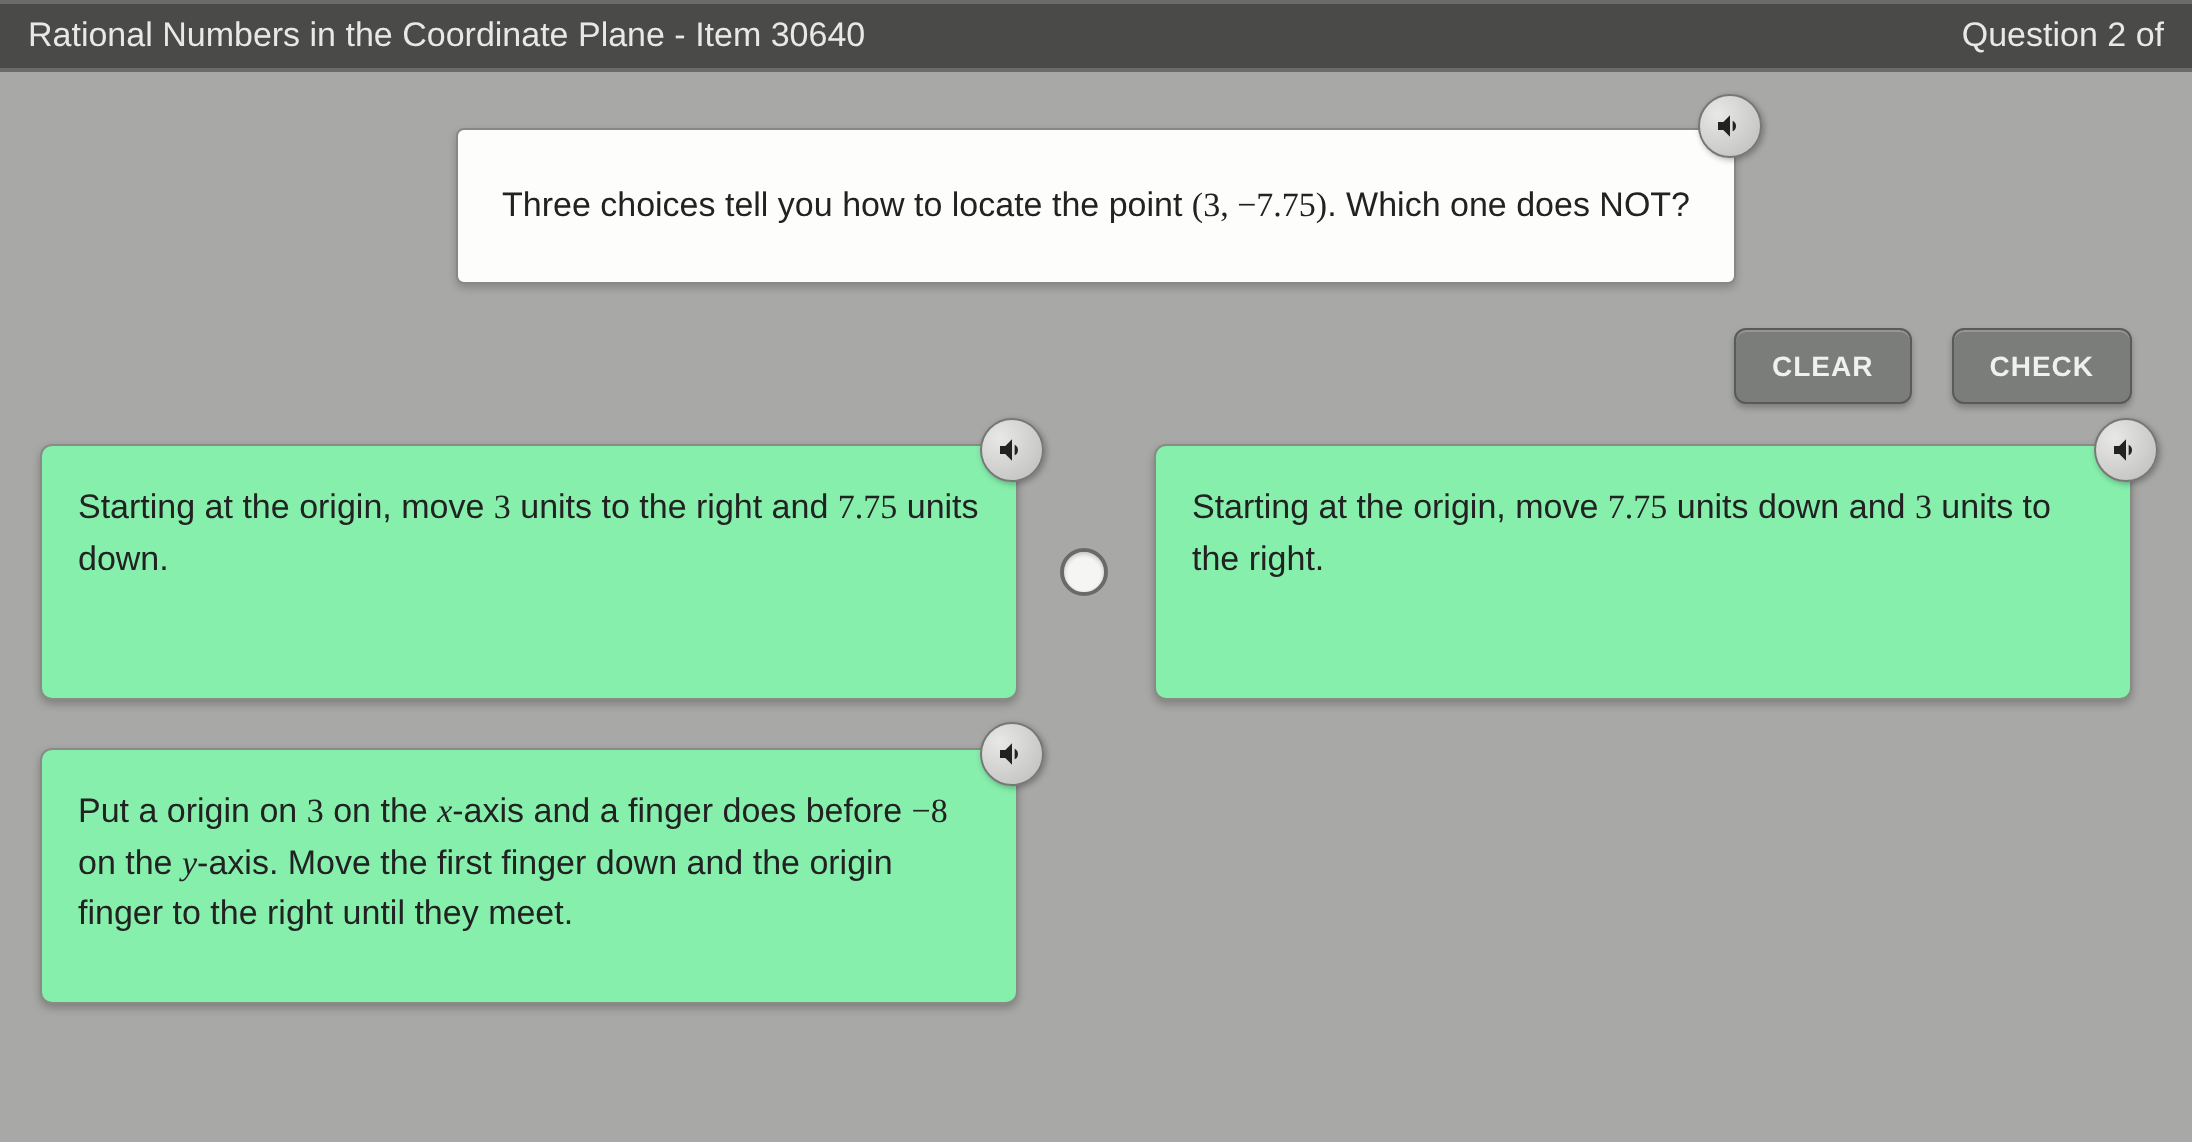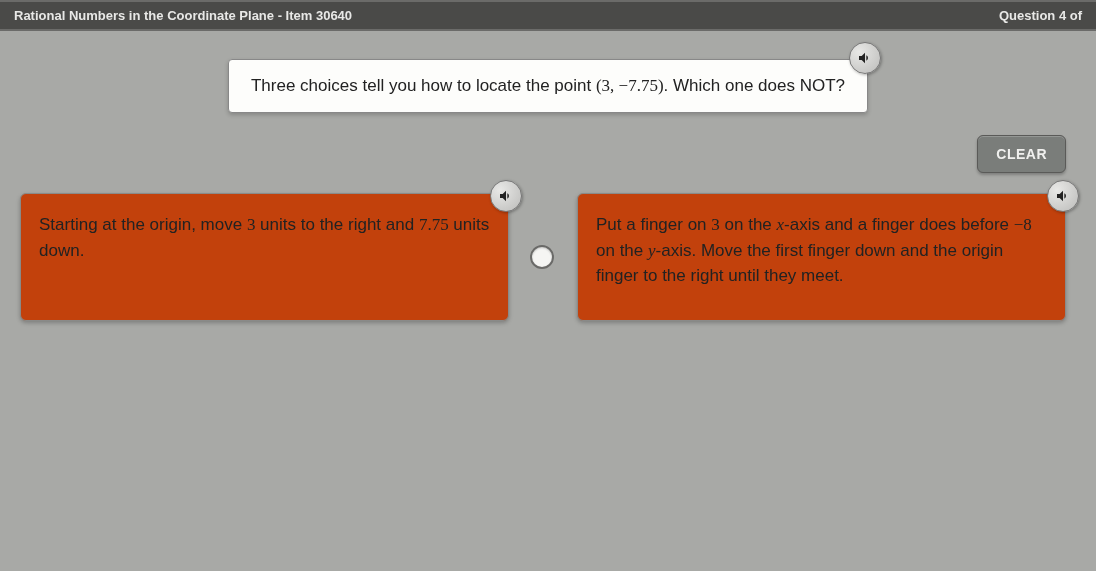--- a/index.html
+++ b/index.html
@@ -17,8 +17,8 @@
       justify-content: space-between;
       align-items: center;
       padding: 6px 14px;
-      font-size: 13px;
-      font-weight: bold;
+      font-size: 17px;
+      font-weight: normal;
       border-top: 2px solid #6b6b69;
       border-bottom: 2px solid #6b6b69;
     }

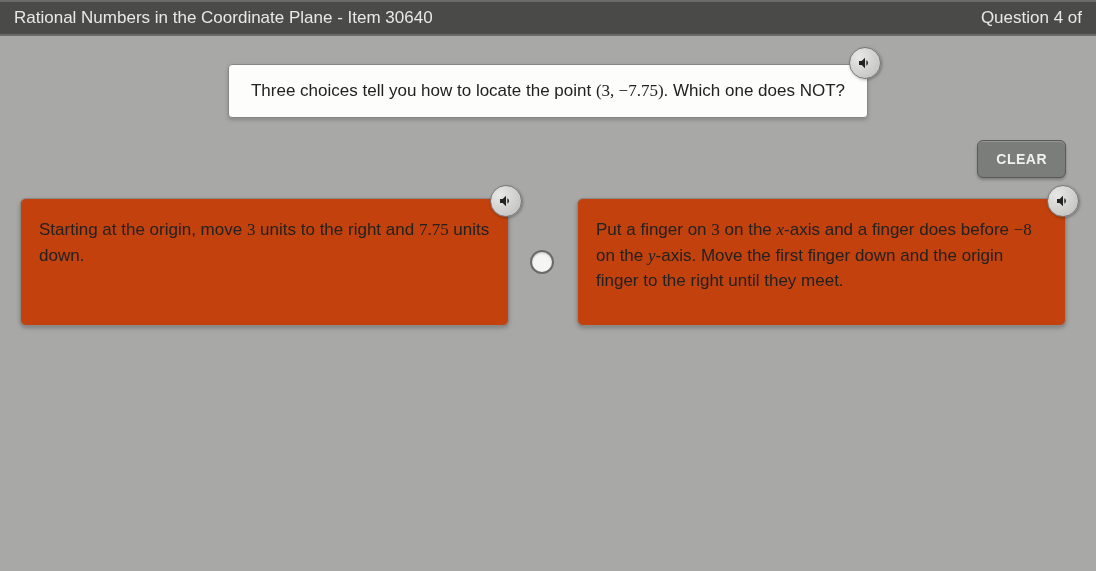--- a/index.html
+++ b/index.html
@@ -119,7 +119,7 @@
 
 <div class="header-bar">
   <span>Rational Numbers in the Coordinate Plane - Item 30640</span>
-  <span>Question 4 of</span>
+  <span>Question 2 of</span>
 </div>
 
 <div class="question-box-wrap">

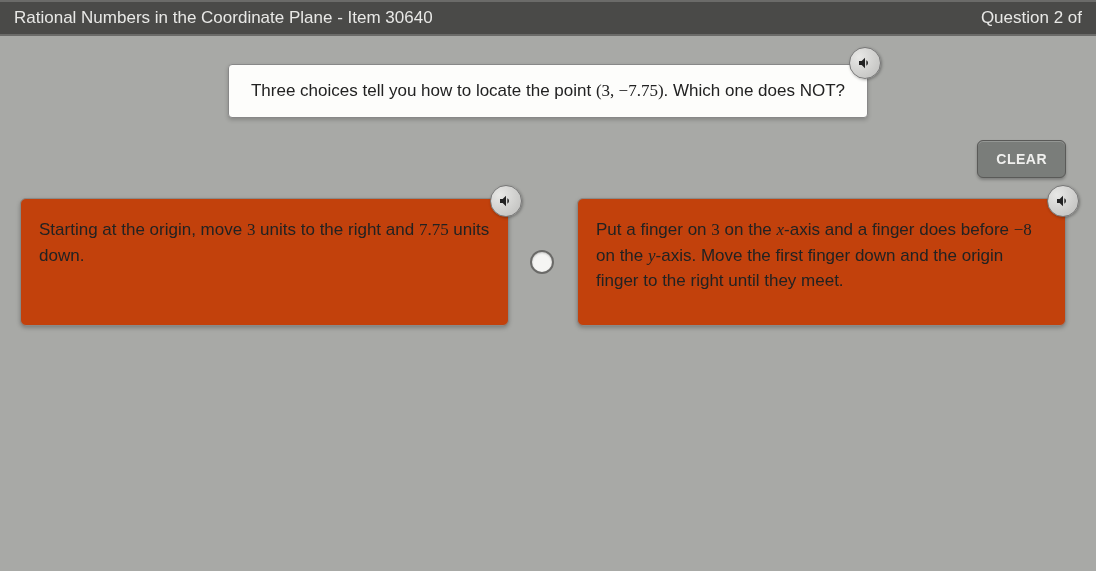--- a/index.html
+++ b/index.html
@@ -32,7 +32,7 @@
       background: #fdfdfb;
       border: 1px solid #888;
       border-radius: 4px;
-      padding: 16px 22px;
+      padding: 28px 22px;
       font-size: 17px;
       color: #222;
       position: relative;

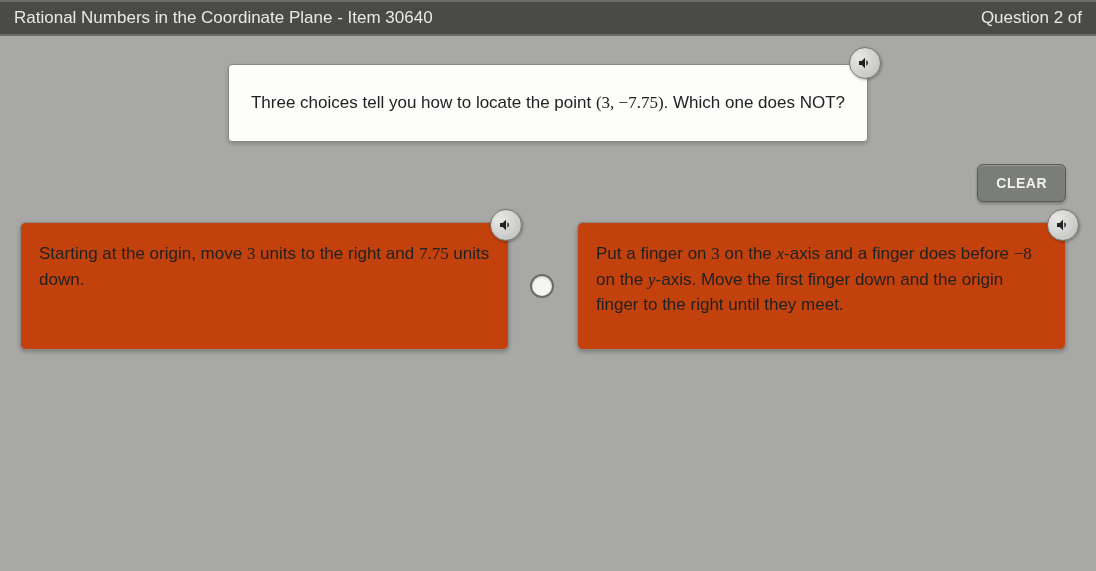--- a/index.html
+++ b/index.html
@@ -137,6 +137,7 @@
 
 <div class="action-row">
   <button class="action-btn">CLEAR</button>
+  <button class="action-btn">CHECK</button>
 </div>
 
 <div class="choices-grid">

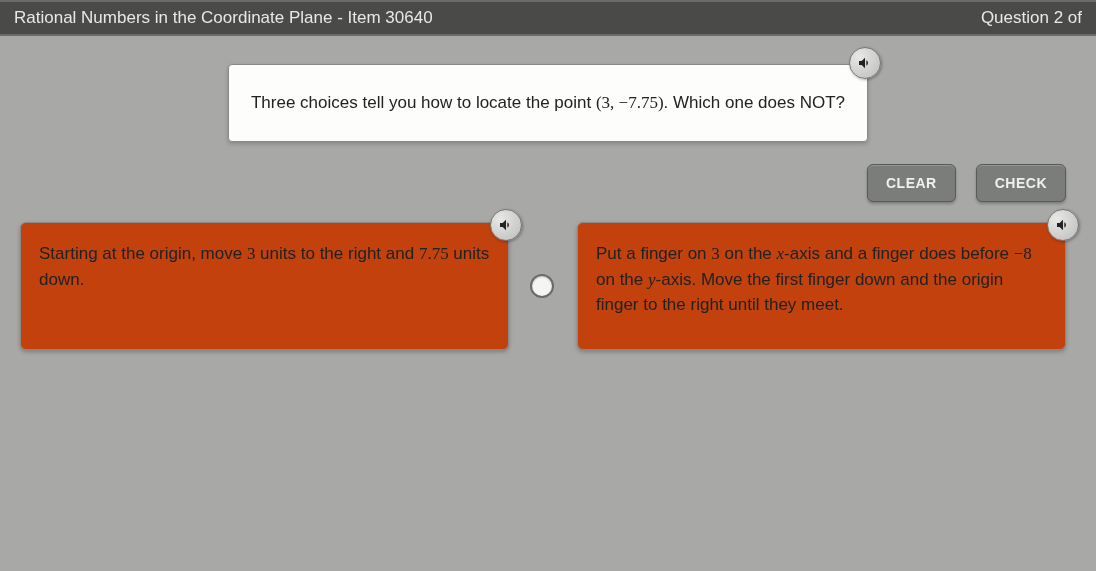--- a/index.html
+++ b/index.html
@@ -82,7 +82,7 @@
       padding: 10px 30px 20px 20px;
     }
     .choice-card {
-      background: #c2410c;
+      background: #86efac;
       border: 1px solid #8a8a88;
       border-radius: 6px;
       padding: 18px 18px;

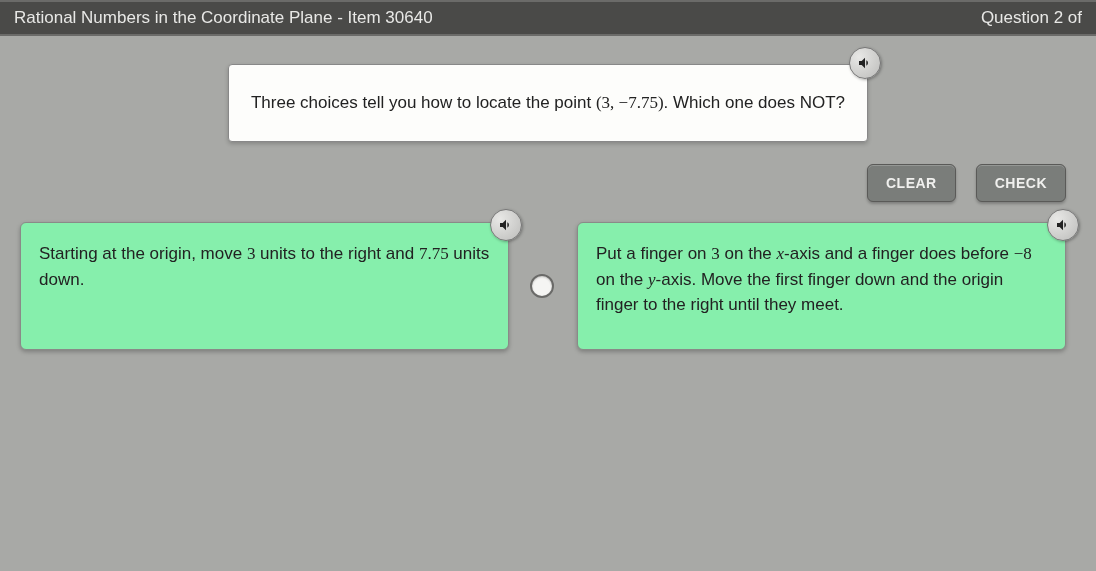--- a/index.html
+++ b/index.html
@@ -154,6 +154,17 @@
     <div class="radio-outer"></div>
   </div>
 
+  <div class="choice-card no-radio">
+    <div class="speaker-corner">
+      <div class="speaker-btn">
+        <svg viewBox="0 0 24 24">
+            <path d="M3 9v6h4l5 5V4L7 9H3zm13.5 3a4.5 4.5 0 0 0-2.5-4v8a4.5 4.5 0 0 0 2.5-4z"></path>
+          </svg>
+      </div>
+    </div>
+    <span>Starting at the origin, move </span><span class="num">7.75</span><span> units down and </span><span class="num">3</span><span> units to the right.</span>
+    
+  </div>
 
 
   <div class="choice-card no-radio">

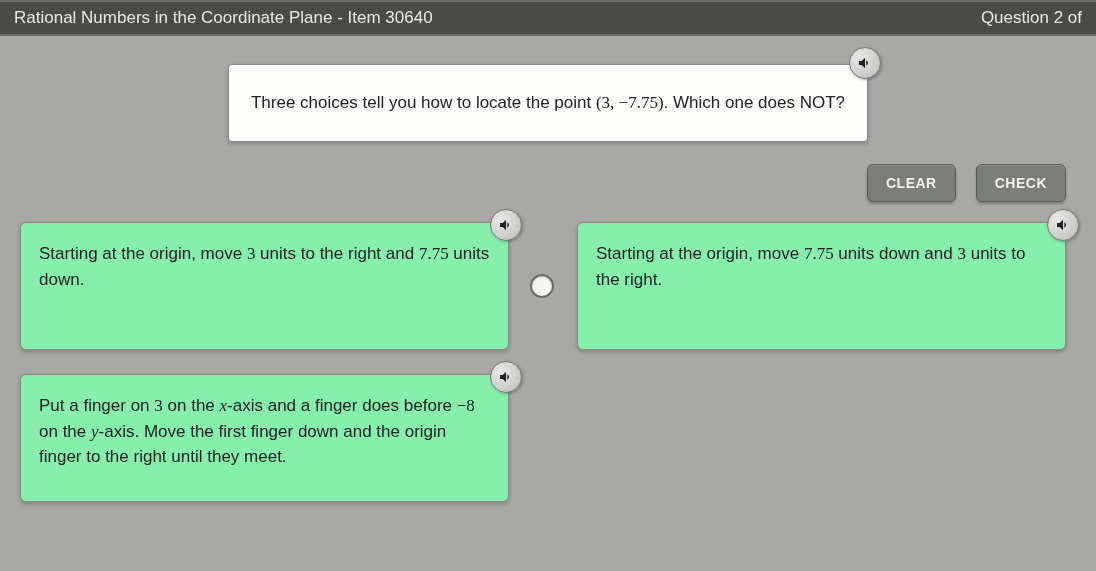--- a/index.html
+++ b/index.html
@@ -175,7 +175,7 @@
           </svg>
       </div>
     </div>
-    <span>Put a finger on </span><span class="num">3</span><span> on the </span><span class="math">x</span><span>-axis and a finger does before </span><span class="num">−8</span><span> on the </span><span class="math">y</span><span>-axis. Move the first finger down and the origin finger to the right until they meet.</span>
+    <span>Put a origin on </span><span class="num">3</span><span> on the </span><span class="math">x</span><span>-axis and a finger does before </span><span class="num">−8</span><span> on the </span><span class="math">y</span><span>-axis. Move the first finger down and the origin finger to the right until they meet.</span>
     
   </div>
 

